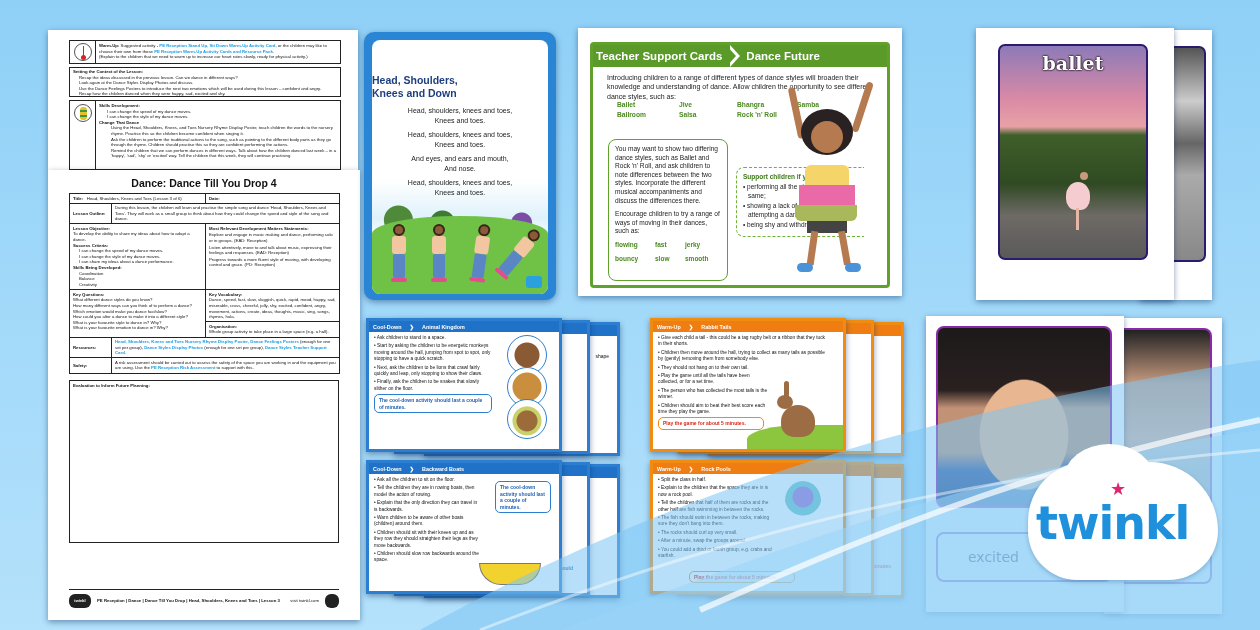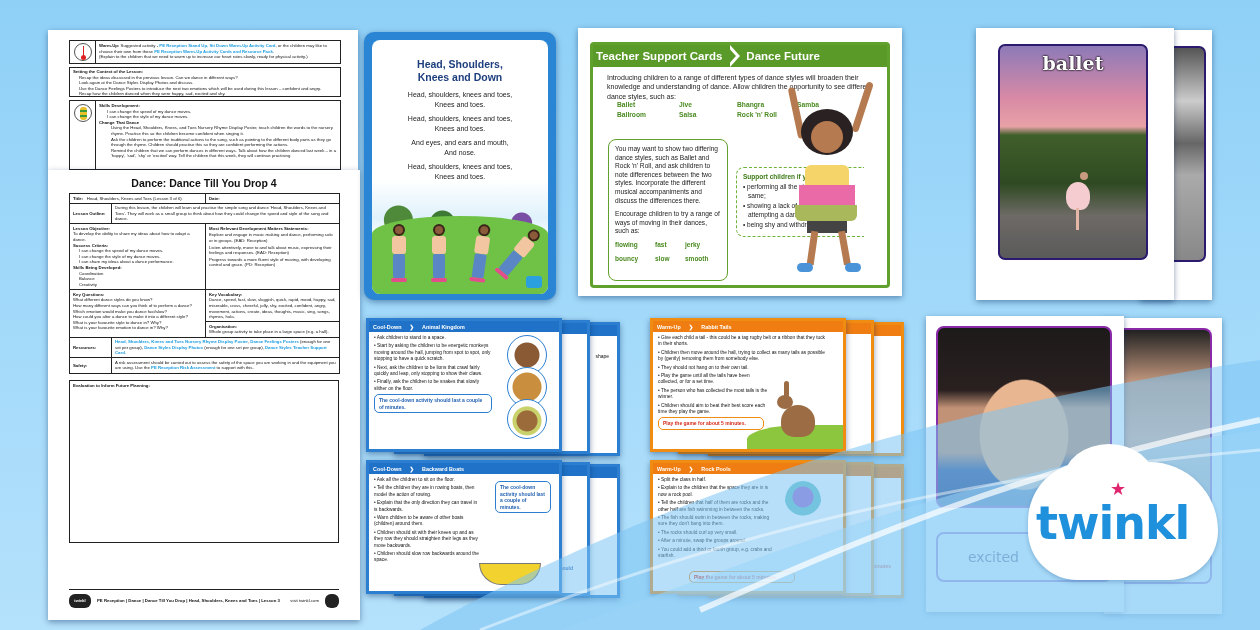--- a/index.html
+++ b/index.html
@@ -37,7 +37,7 @@
   
   .poster { left: 364px; top: 32px; width: 192px; height: 268px; background: #2a86d4; border-radius: 10px; }
   .poster-inner { position: absolute; left: 8px; top: 8px; right: 8px; bottom: 6px; background: linear-gradient(180deg,#fff 0%,#fff 55%,#dff1fb 70%,#fff 80%); border-radius: 8px; overflow: hidden; }
-  .poster-title { text-align: center; color: #1e3f7d; font-weight: bold; font-size: 10.5px; line-height: 13px; margin-top: 18px; }
+  .poster-title { text-align: left; color: #1e3f7d; font-weight: bold; font-size: 10.5px; line-height: 13px; margin-top: 34px; }
   .poster-verse { text-align: center; font-size: 7px; line-height: 10px; color: #222; margin-top: 6px; }
   .grass { position: absolute; left: 0; right: 0; bottom: 0; height: 78px; background: #6fc246; border-radius: 50% 50% 0 0 / 18px 18px 0 0; }
   .bushes { position: absolute; left: 0; right: 0; bottom: 62px; height: 30px; background: radial-gradient(circle at 15% 60%, #4f8a3a 0 14px, transparent 15px), radial-gradient(circle at 85% 70%, #7b4ea6 0 10px, transparent 11px), radial-gradient(circle at 40% 70%, #3d7a33 0 12px, transparent 13px); }

